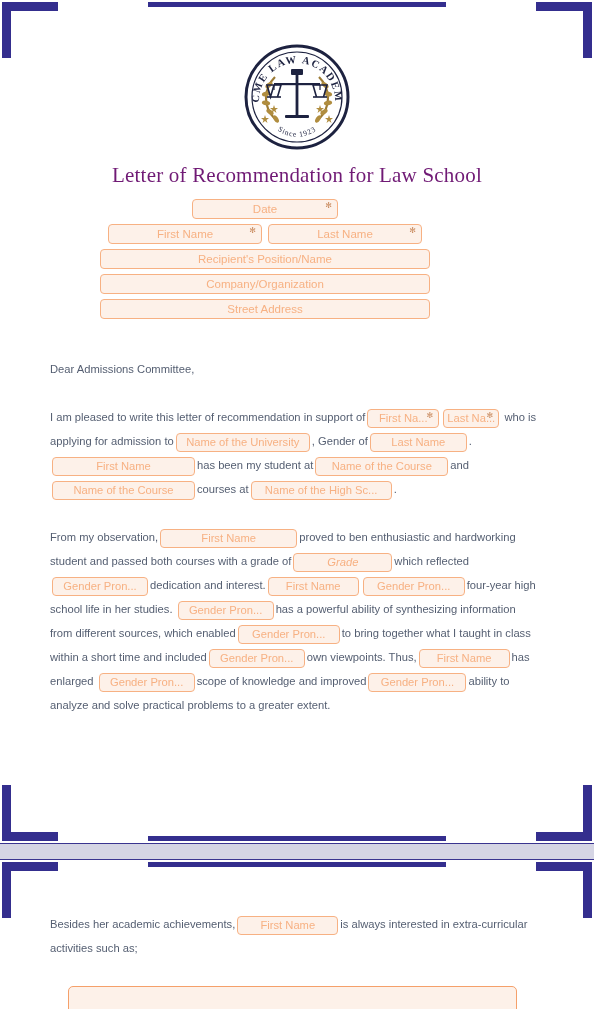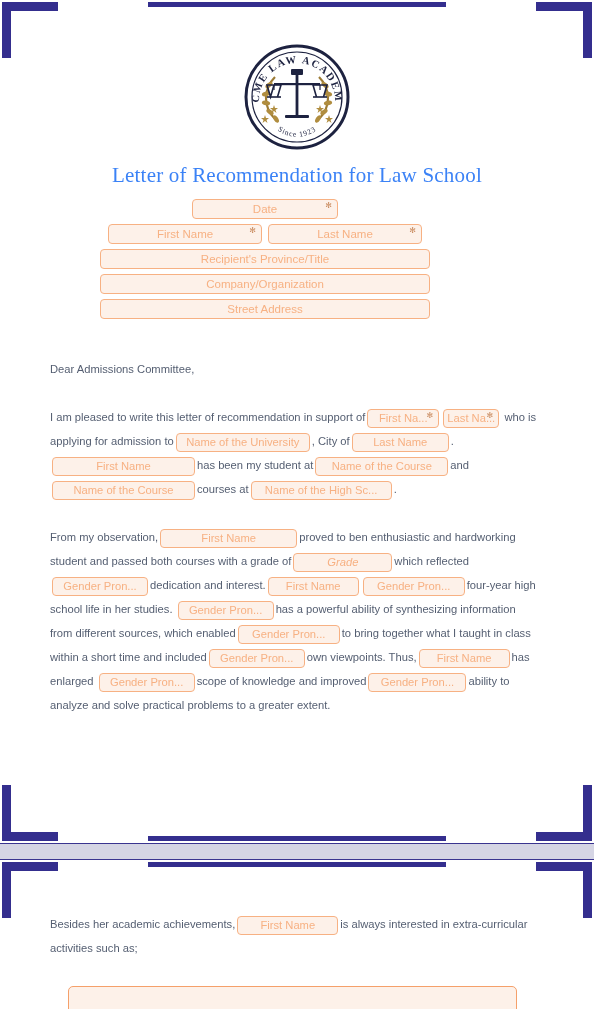--- a/index.html
+++ b/index.html
@@ -97,7 +97,7 @@
     text-align: center;
     font-family: "Liberation Serif", serif;
     font-size: 21px;
-    color: #3b82f6;
+    color: #701a75;
     letter-spacing: 0.2px;
   }
 

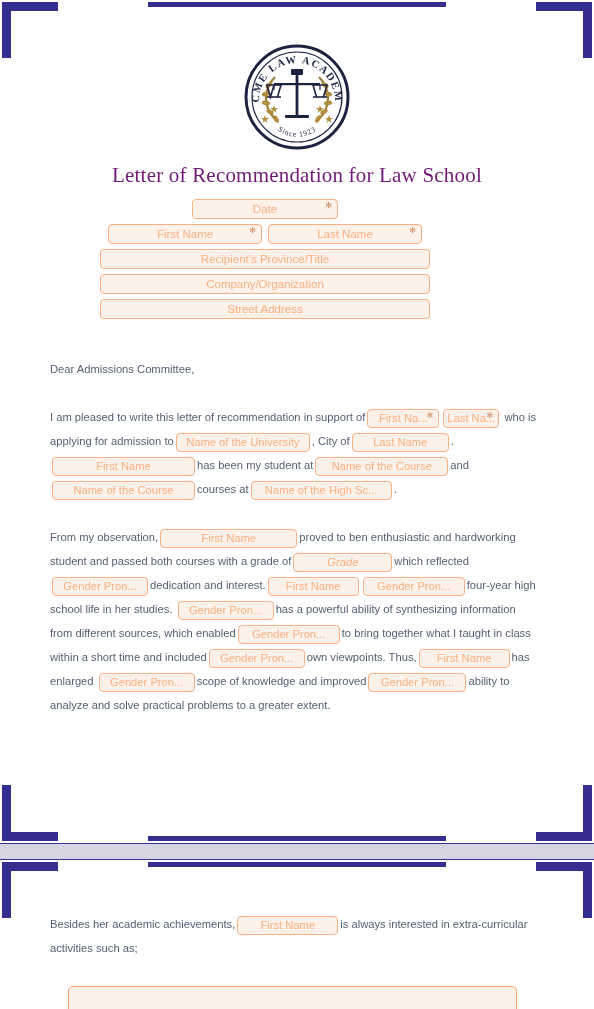--- a/index.html
+++ b/index.html
@@ -298,7 +298,7 @@
       </div>
       <div class="row">
         <div class="field w-wide">
-          <span>Recipient's Province/Title</span>
+          <span>Recipient's Position/Name</span>
         </div>
       </div>
       <div class="row">

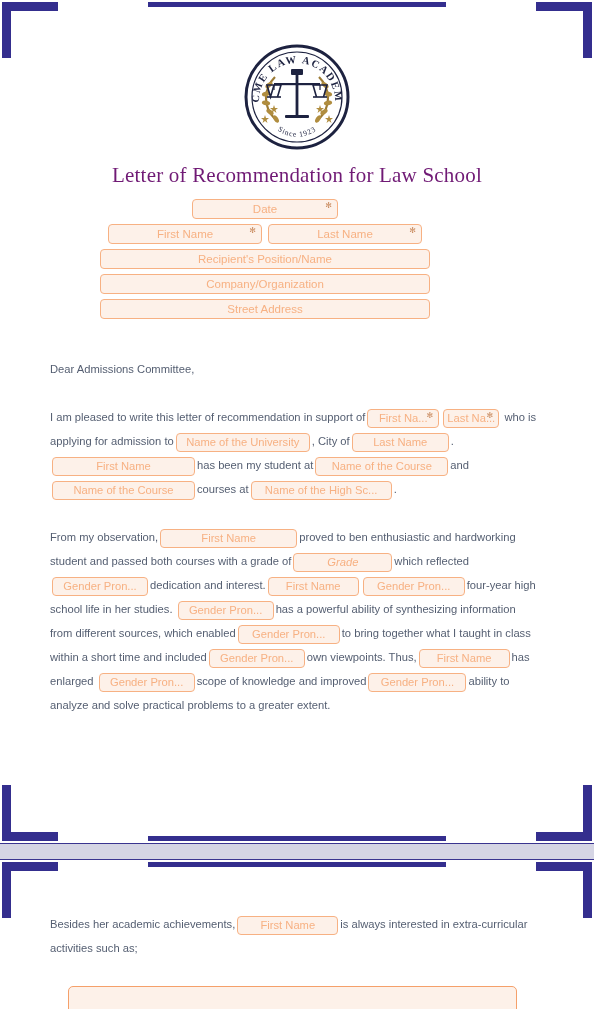--- a/index.html
+++ b/index.html
@@ -324,7 +324,7 @@
             <span class="star">✻</span>
           </span> <span>who is applying for admission to</span><span class="field f-univ">
             <span>Name of the University</span>
-          </span><span>, City of</span><span class="field f-lastname">
+          </span><span>, Gender of</span><span class="field f-lastname">
             <span>Last Name</span>
           </span><span>.</span> <span class="field f-firstname">
             <span>First Name</span>

